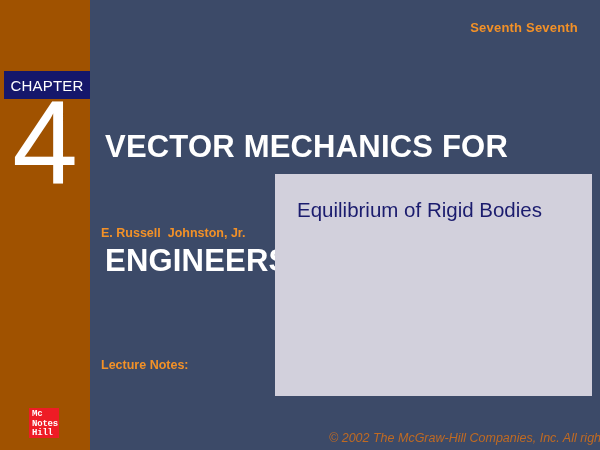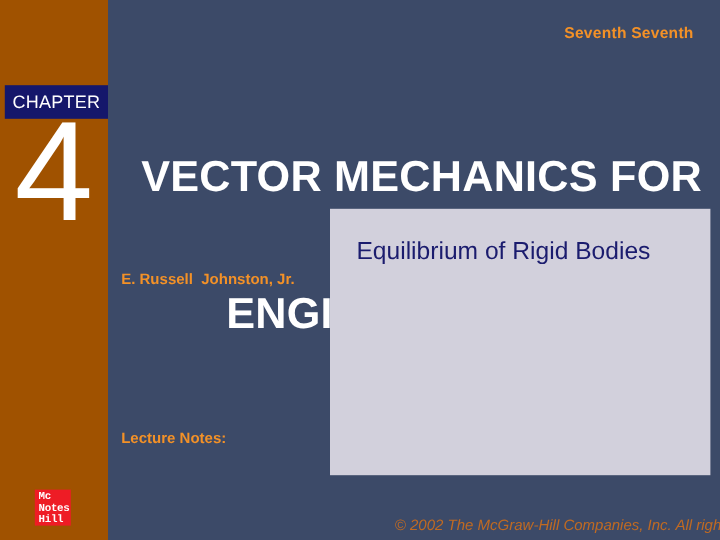--- a/index.html
+++ b/index.html
@@ -92,12 +92,11 @@
     top: 52px;
     width: 480px;
     color: #ffffff;
-    font-size: 36px;
+    font-size: 31px;
     font-weight: bold;
     line-height: 38px;
     letter-spacing: 0.2px;
     white-space: pre;
-    text-align: right;
   }
   #title .line { display: block; }
 

